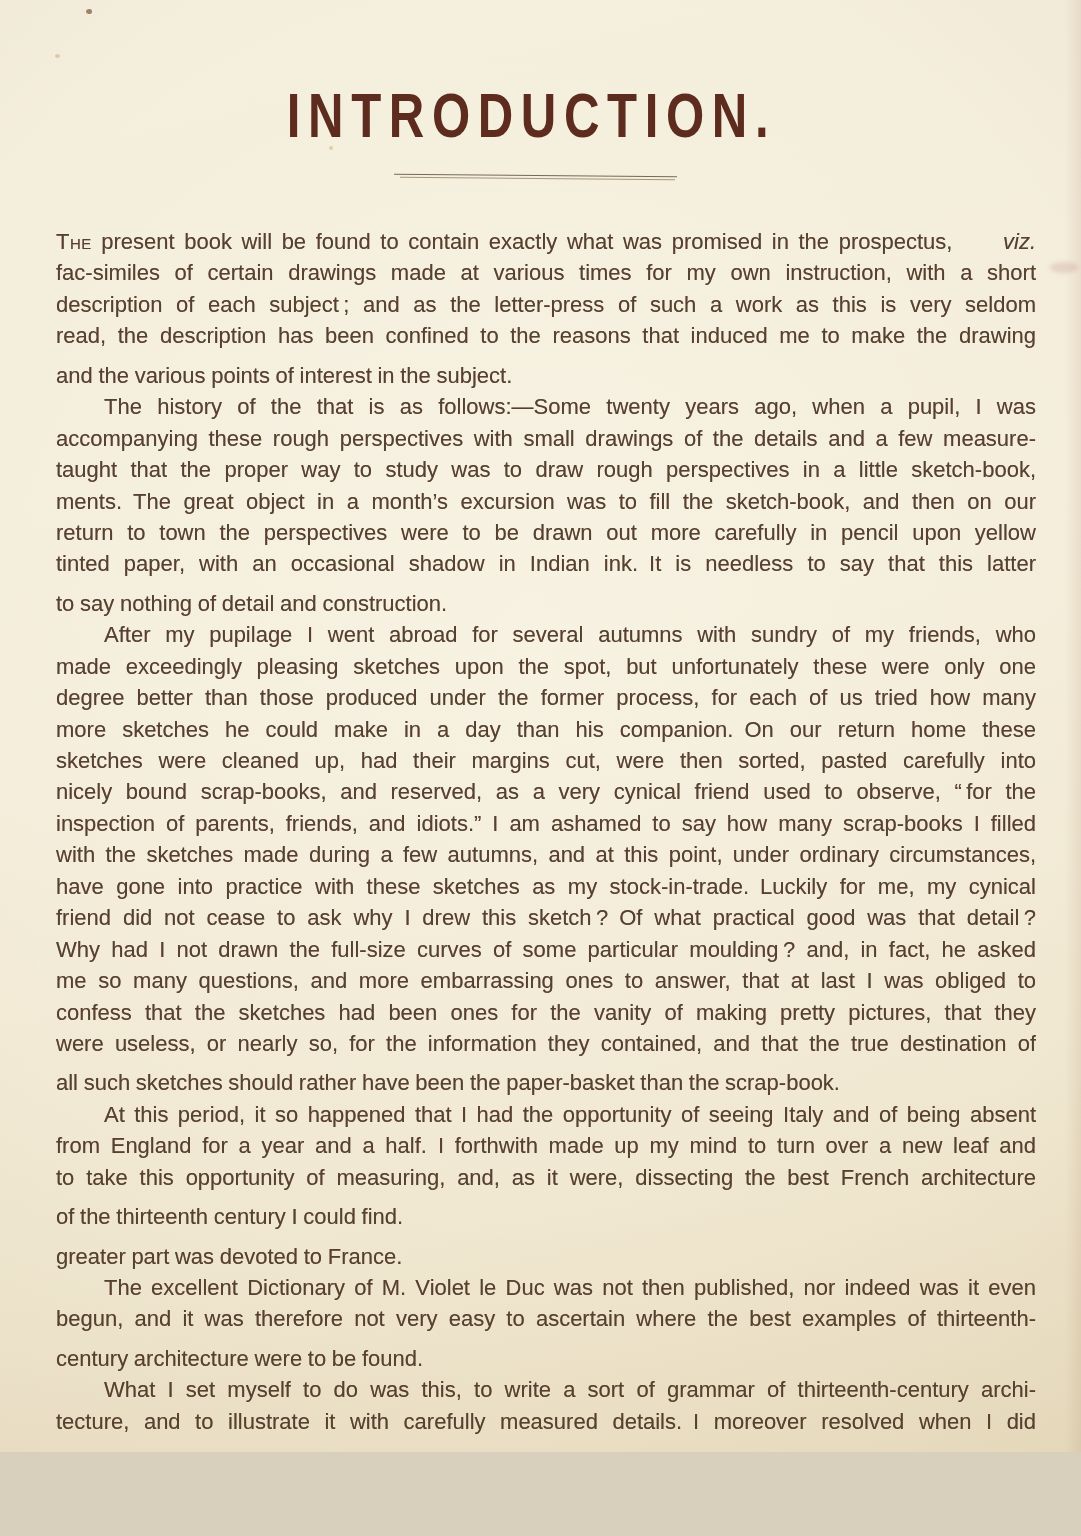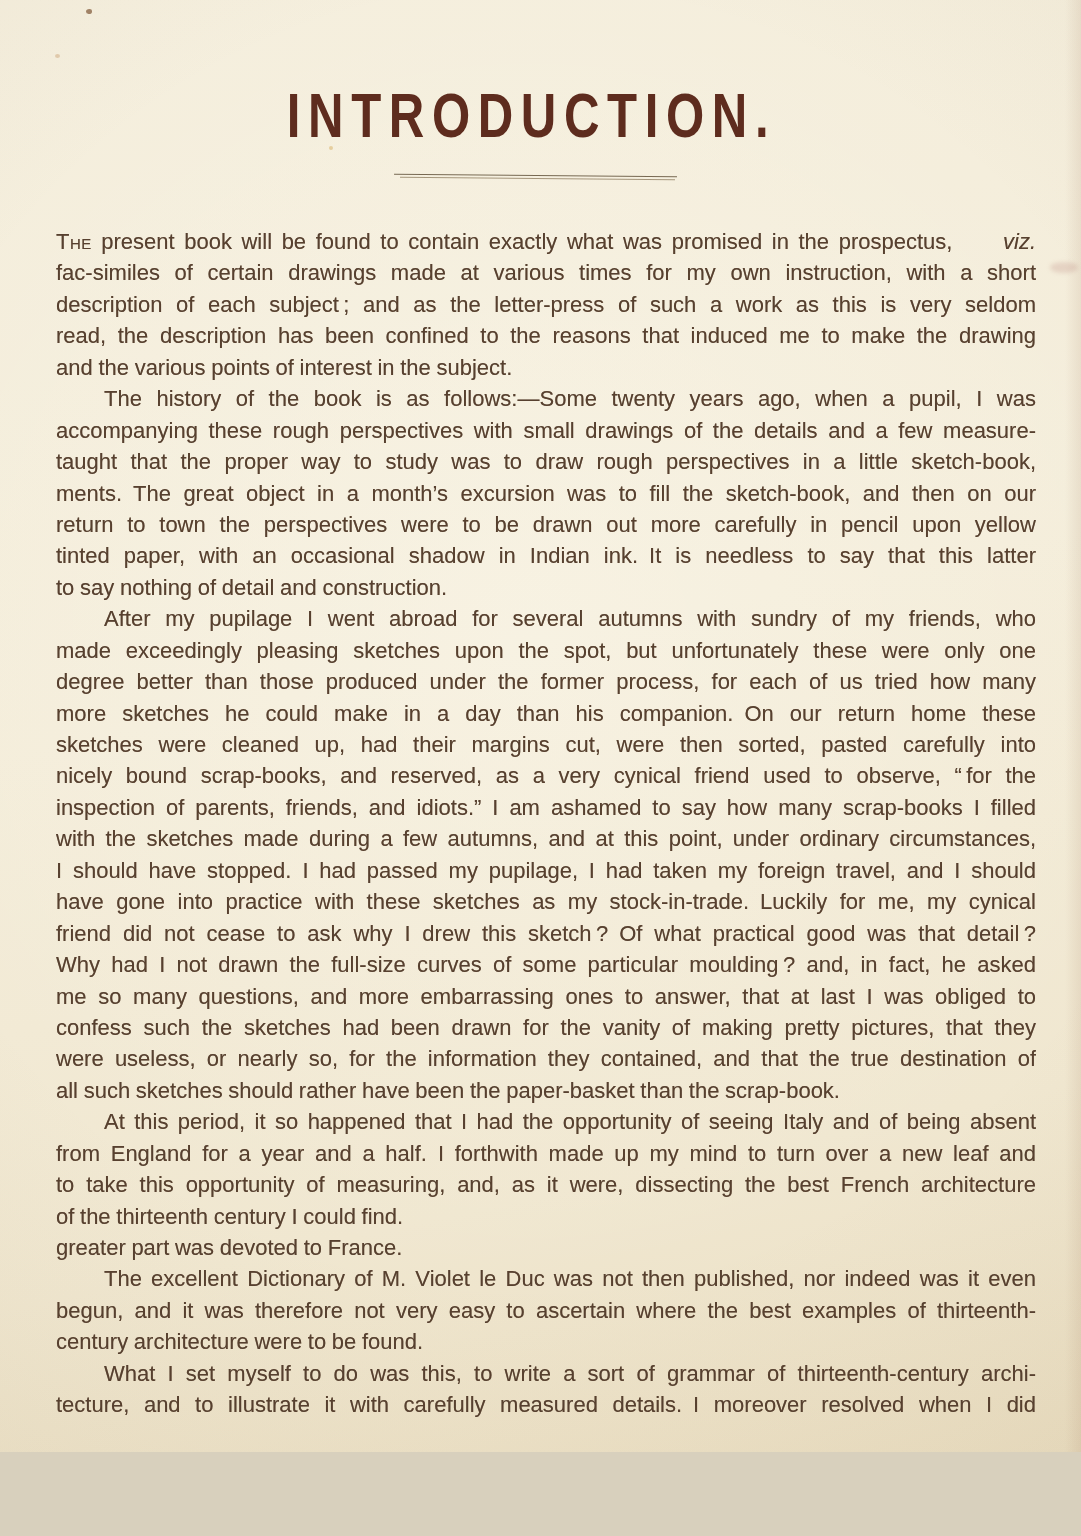--- a/index.html
+++ b/index.html
@@ -50,7 +50,7 @@
     text-align:justify; text-align-last:justify;
     word-spacing:-0.02em;
   }
-  .line.last{ text-align-last:left; }
+  .line.last{ text-align-last:left;margin-top:8px; }
   .line.indent{ padding-left:48px; }
   .sc{ font-variant:small-caps; letter-spacing:0.02em; }
   em{ font-style:italic;margin-left:41px; }

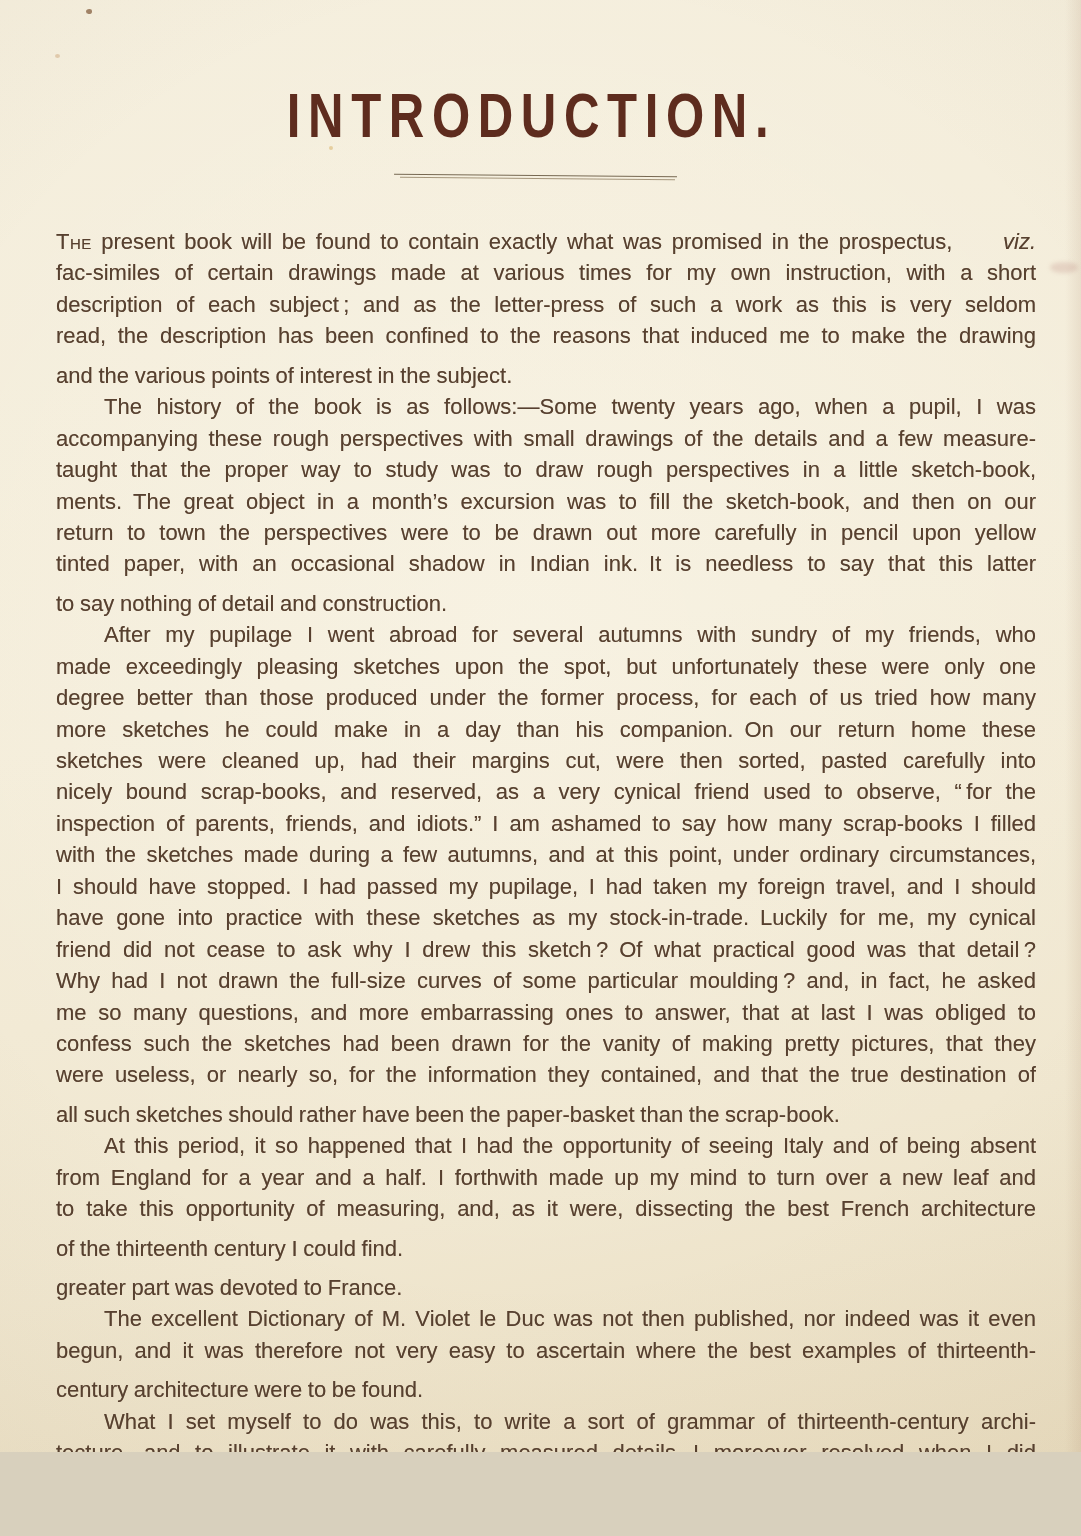--- a/index.html
+++ b/index.html
@@ -90,7 +90,7 @@
         <div class="line last">and the various points of interest in the subject.</div>
       </div>
       <div>
-        <div class="line indent">The history of the book is as follows:—Some twenty years ago, when a pupil, I was</div>
+        <div class="line indent">The history of the that is as follows:—Some twenty years ago, when a pupil, I was</div>
         <div class="line">accompanying these rough perspectives with small drawings of the details and a few measure-</div>
         <div class="line">taught that the proper way to study was to draw rough perspectives in a little sketch-book,</div>
         <div class="line">ments. The great object in a month’s excursion was to fill the sketch-book, and then on our</div>

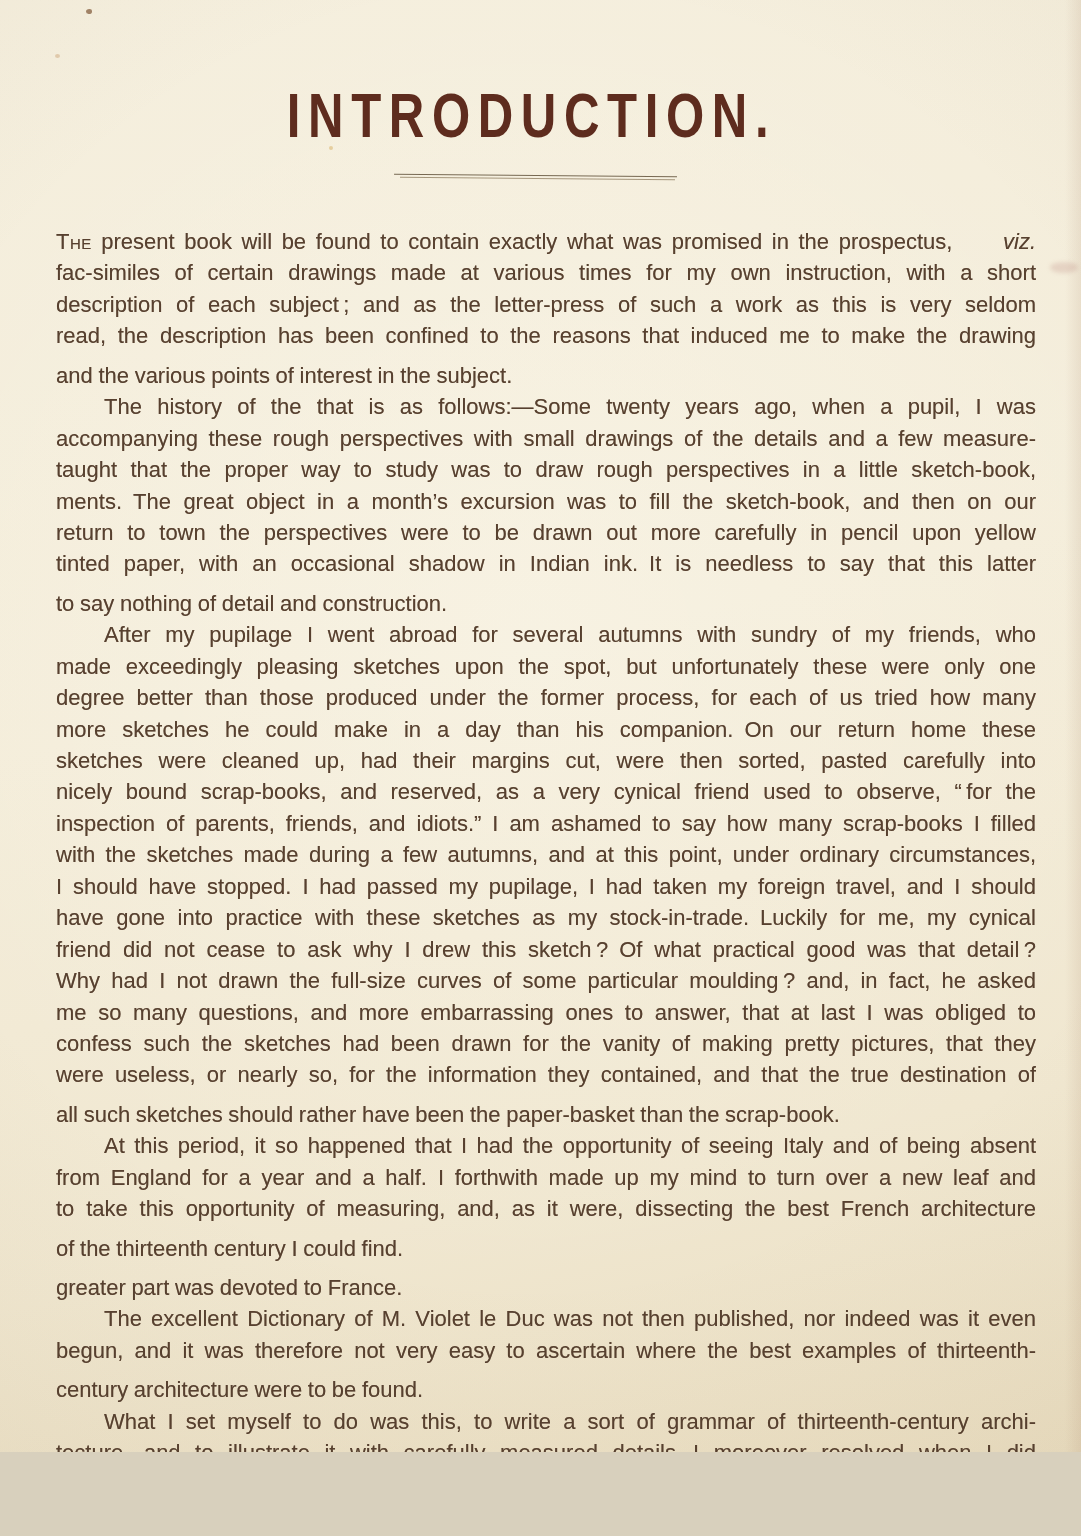--- a/index.html
+++ b/index.html
@@ -107,7 +107,6 @@
         <div class="line">nicely bound scrap-books, and reserved, as a very cynical friend used to observe, “ for the</div>
         <div class="line">inspection of parents, friends, and idiots.” I am ashamed to say how many scrap-books I filled</div>
         <div class="line">with the sketches made during a few autumns, and at this point, under ordinary circumstances,</div>
-        <div class="line">I should have stopped. I had passed my pupilage, I had taken my foreign travel, and I should</div>
         <div class="line">have gone into practice with these sketches as my stock-in-trade. Luckily for me, my cynical</div>
         <div class="line">friend did not cease to ask why I drew this sketch ? Of what practical good was that detail ?</div>
         <div class="line">Why had I not drawn the full-size curves of some particular moulding ? and, in fact, he asked</div>

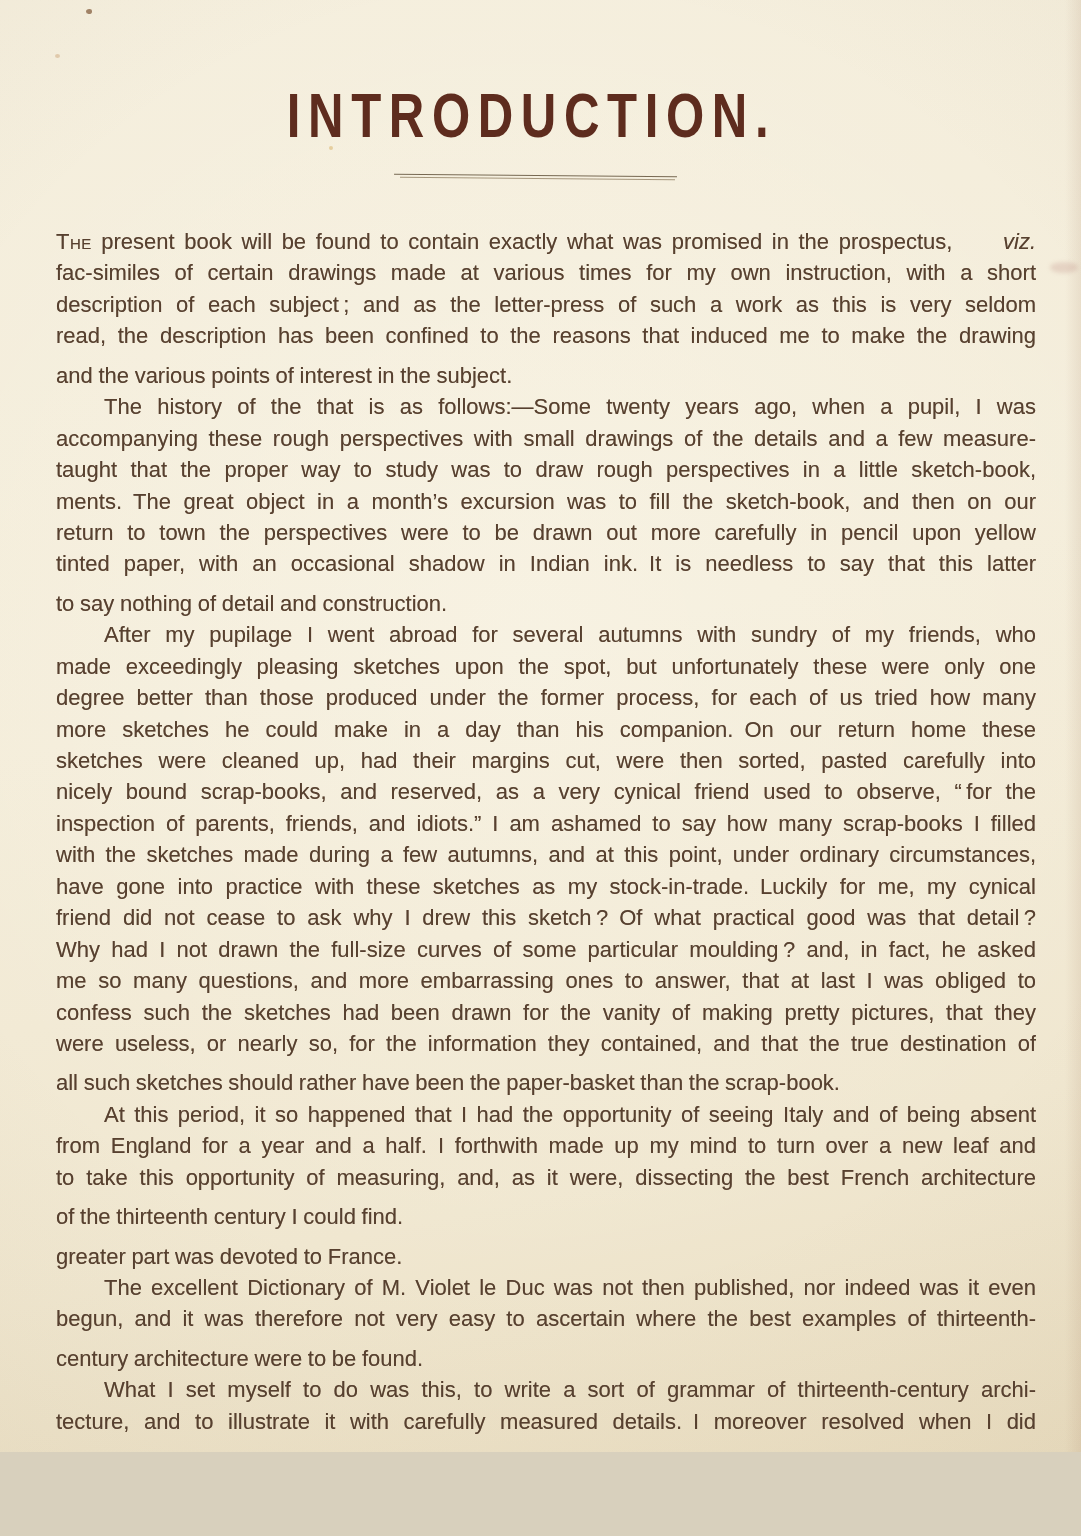--- a/index.html
+++ b/index.html
@@ -111,7 +111,7 @@
         <div class="line">friend did not cease to ask why I drew this sketch ? Of what practical good was that detail ?</div>
         <div class="line">Why had I not drawn the full-size curves of some particular moulding ? and, in fact, he asked</div>
         <div class="line">me so many questions, and more embarrassing ones to answer, that at last I was obliged to</div>
-        <div class="line">confess such the sketches had been drawn for the vanity of making pretty pictures, that they</div>
+        <div class="line">confess that the sketches had been ones for the vanity of making pretty pictures, that they</div>
         <div class="line">were useless, or nearly so, for the information they contained, and that the true destination of</div>
         <div class="line last">all such sketches should rather have been the paper-basket than the scrap-book.</div>
       </div>

